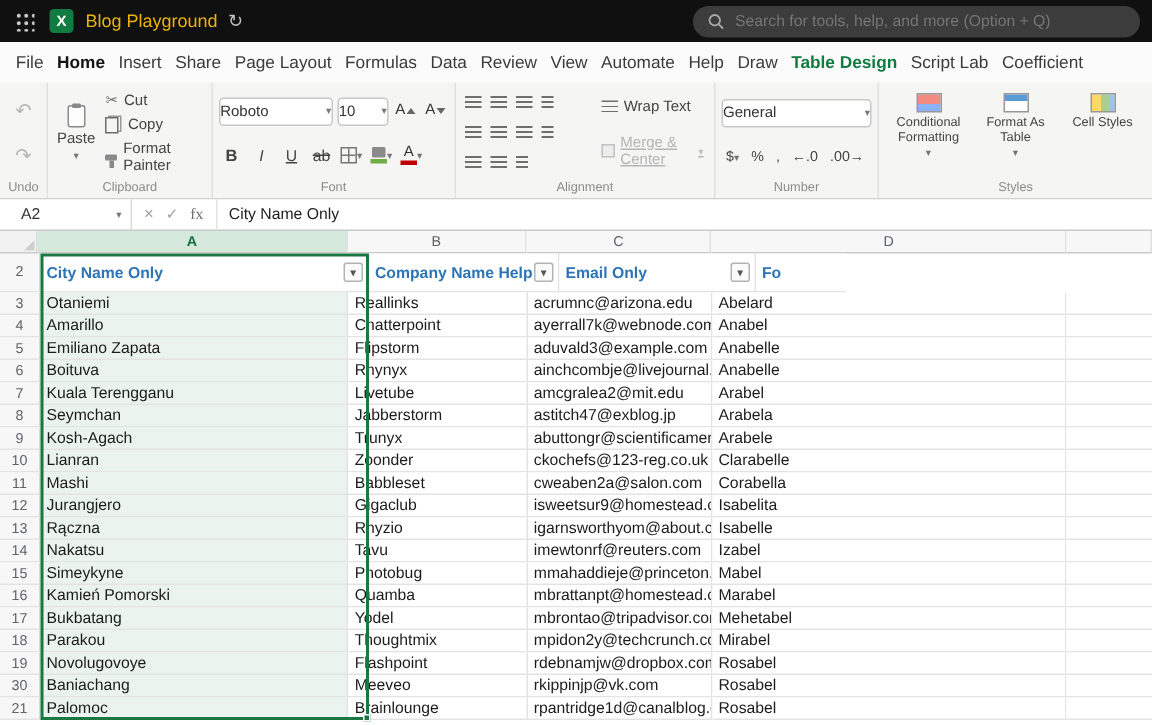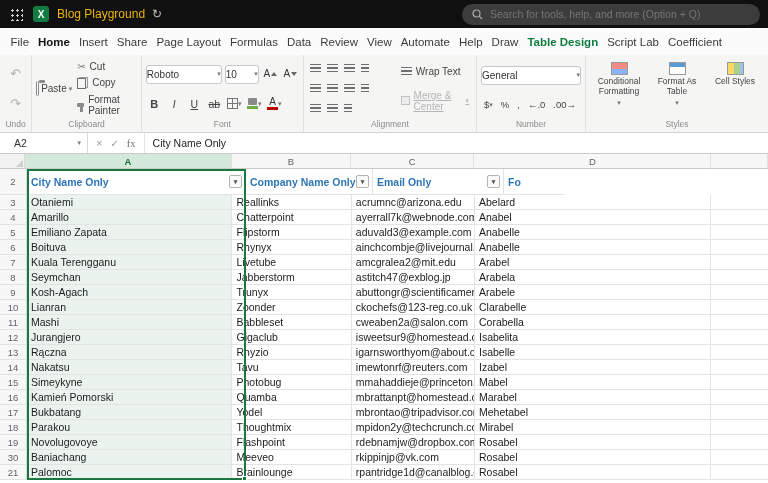--- a/index.html
+++ b/index.html
@@ -46,7 +46,7 @@
 
   
   .g-clip { width:126px; }
-  .paste-btn { width:36px; display:flex; align-items:center; justify-content:center; gap:2px;
+  .paste-btn { width:36px; display:flex; flex-direction:column; align-items:center; justify-content:center; gap:2px;
                font-size:10px; color:#444; }
   .ic-clipboard { width:12px; height:15px; border:1px solid #8a8a8a; border-radius:2px; background:#fdfdfd; position:relative; }
   .ic-clipboard::before { content:""; position:absolute; top:-2px; left:2px; width:6px; height:3px; background:#8a8a8a; border-radius:1px; }

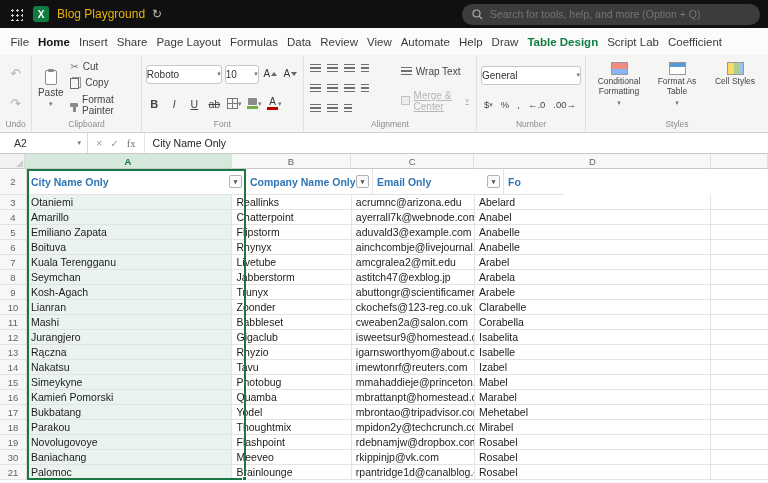--- a/index.html
+++ b/index.html
@@ -419,7 +419,7 @@
         <span class="flt">▾</span>
       </div>
       <div class="hcell cb">
-        <span>Company Name Only</span>
+        <span>Company Name Help</span>
         <span class="flt">▾</span>
       </div>
       <div class="hcell cc">

